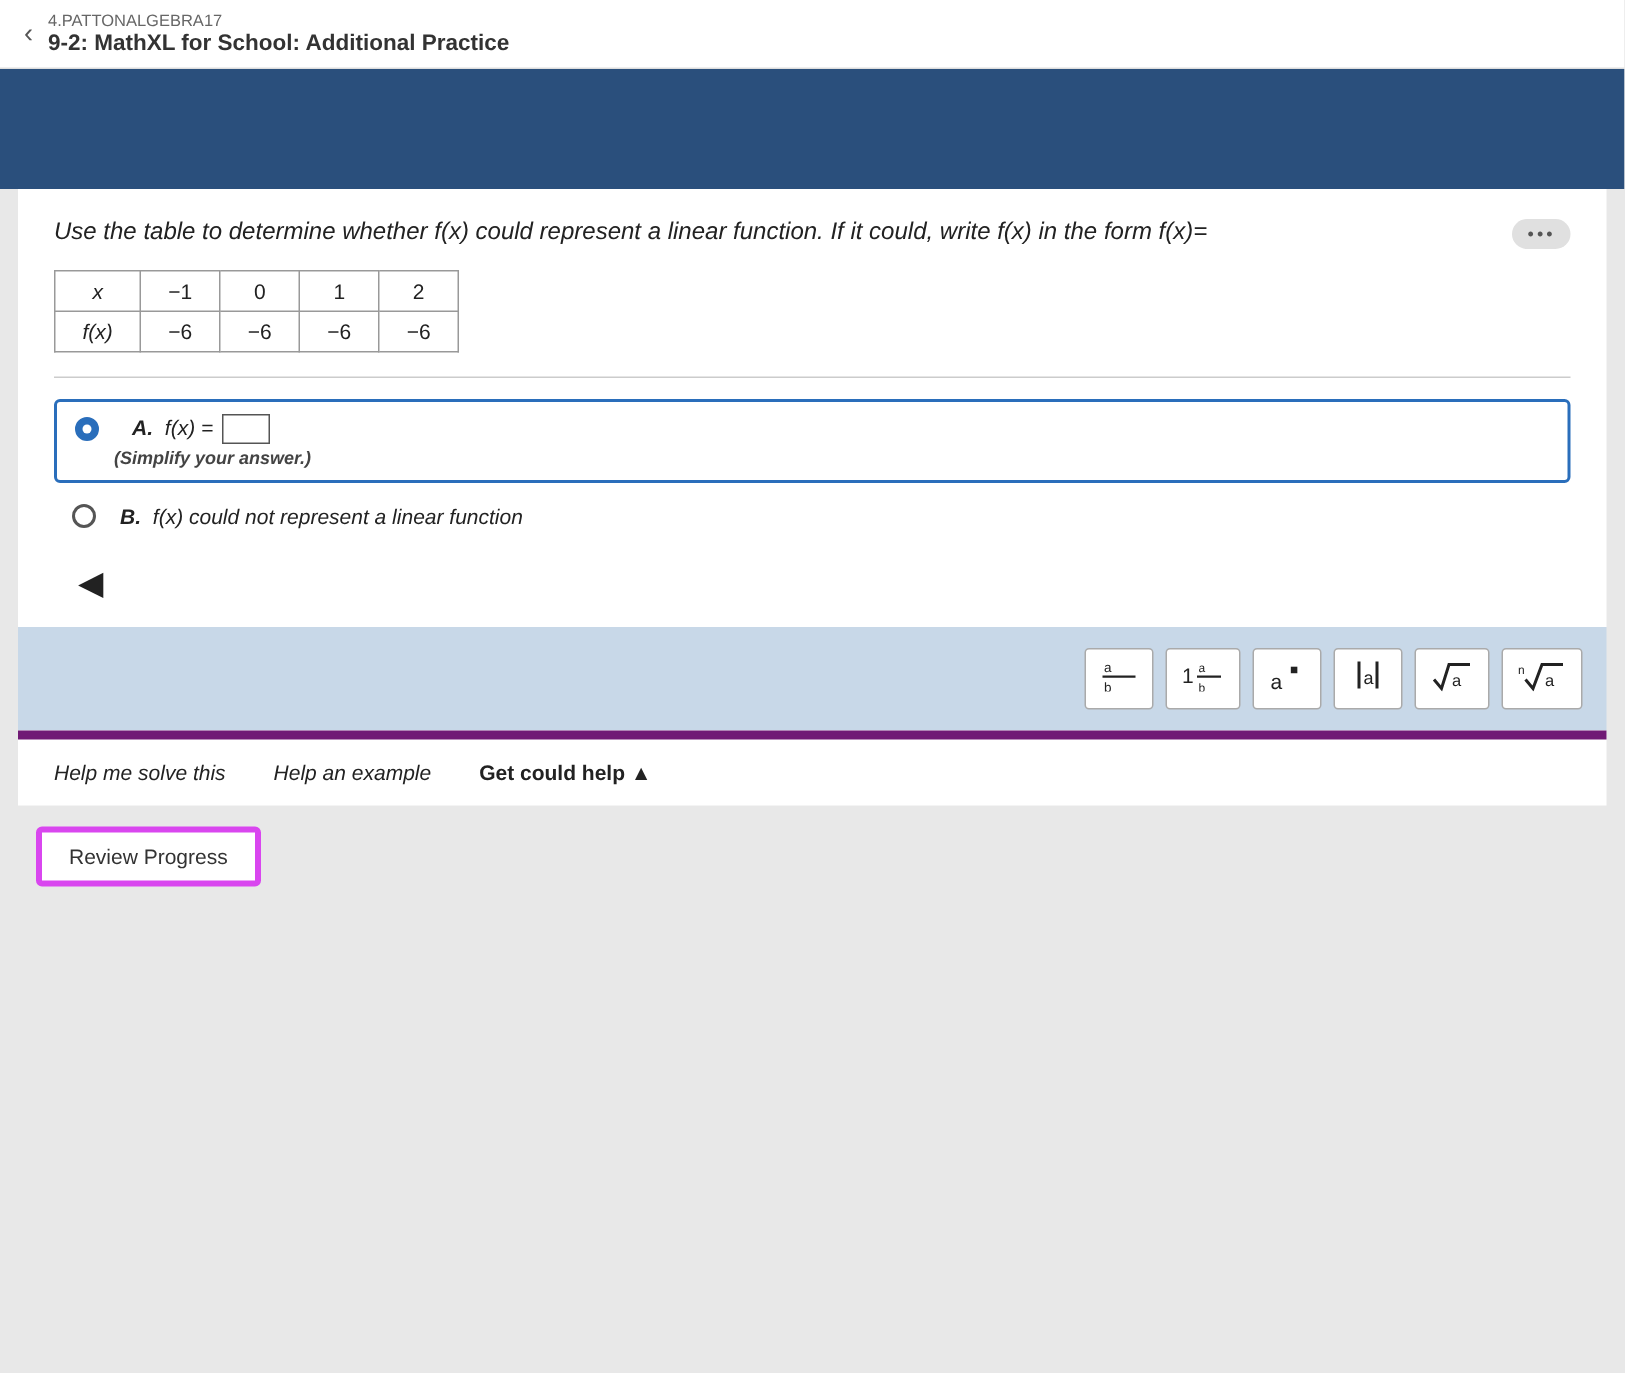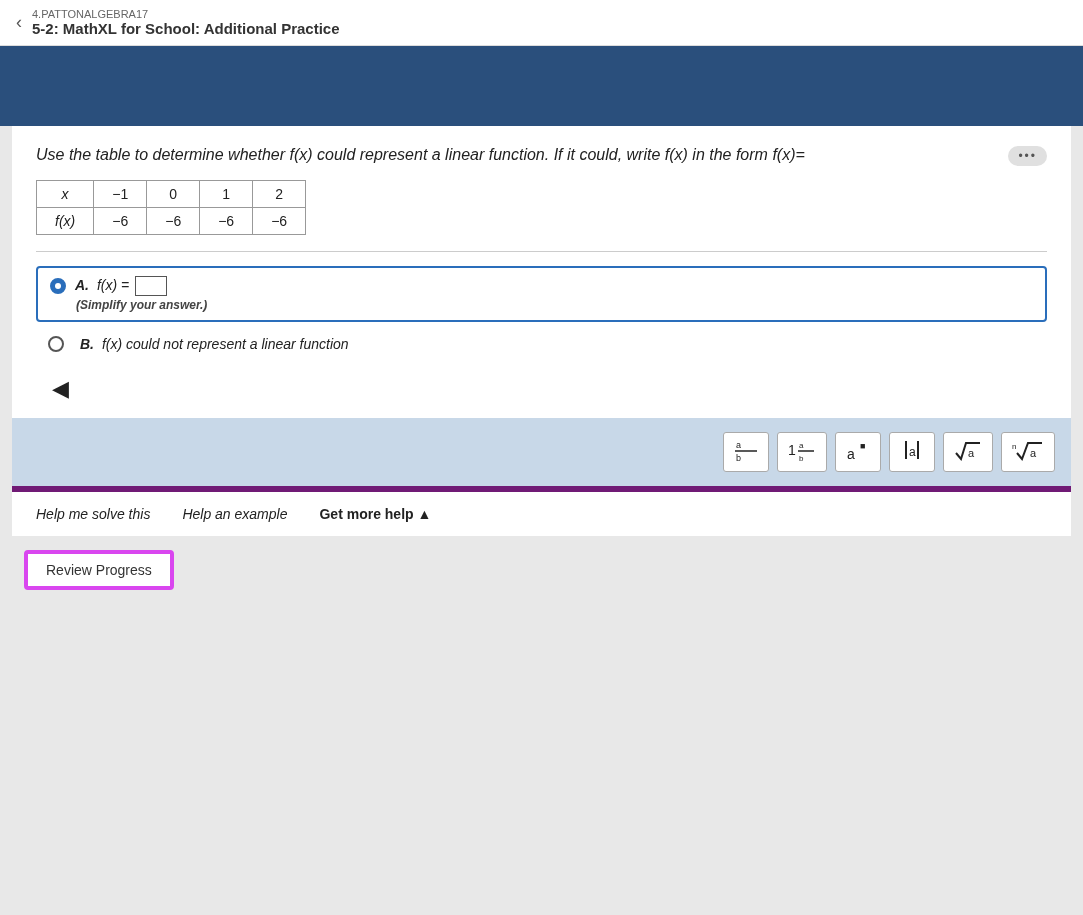--- a/index.html
+++ b/index.html
@@ -267,7 +267,7 @@
     <span class="back-arrow">‹</span>
     <div>
       <span class="breadcrumb-text">4.PATTONALGEBRA17</span>
-      <span class="breadcrumb-title">5-2: MathXL for School: Additional Practice</span>
+      <span class="breadcrumb-title">9-2: MathXL for School: Additional Practice</span>
     </div>
   </div>
 </div>

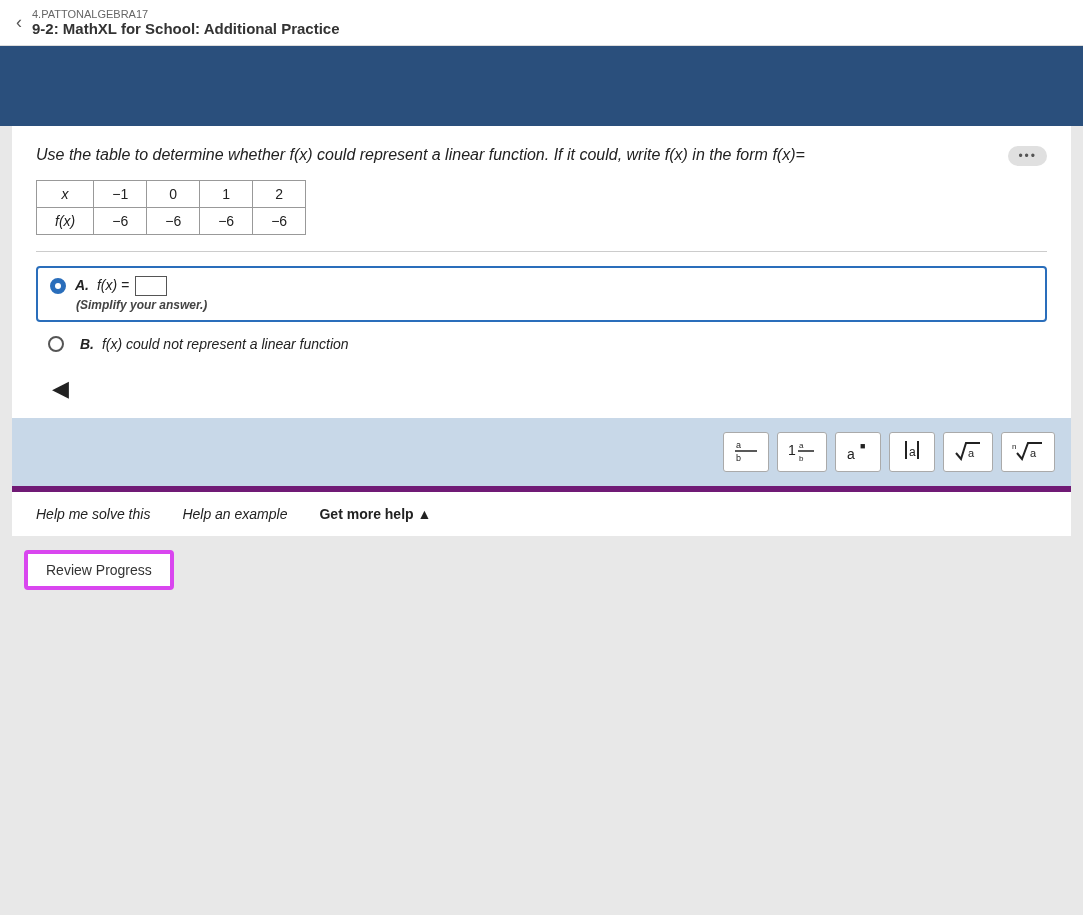--- a/index.html
+++ b/index.html
@@ -132,7 +132,7 @@
     .choice-row {
       display: flex;
       align-items: center;
-      gap: 9px;
+      gap: 22px;
     }
     .radio-filled {
       width: 16px;

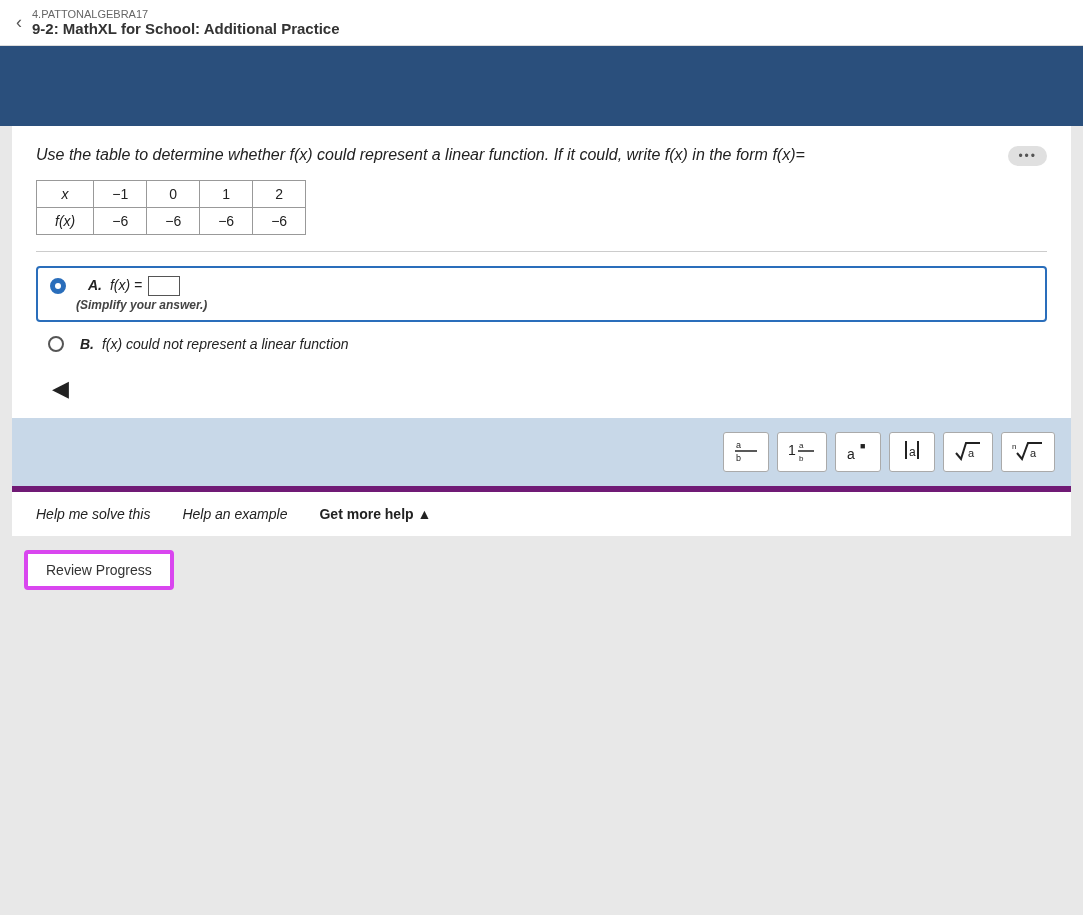--- a/index.html
+++ b/index.html
@@ -387,7 +387,7 @@
   <div class="action-bar">
     <a class="action-link">Help me solve this</a>
     <a class="action-link">Help an example</a>
-    <span class="get-more-help">Get more help ▲</span>
+    <span class="get-more-help">Get could help ▲</span>
   </div>
 
   

